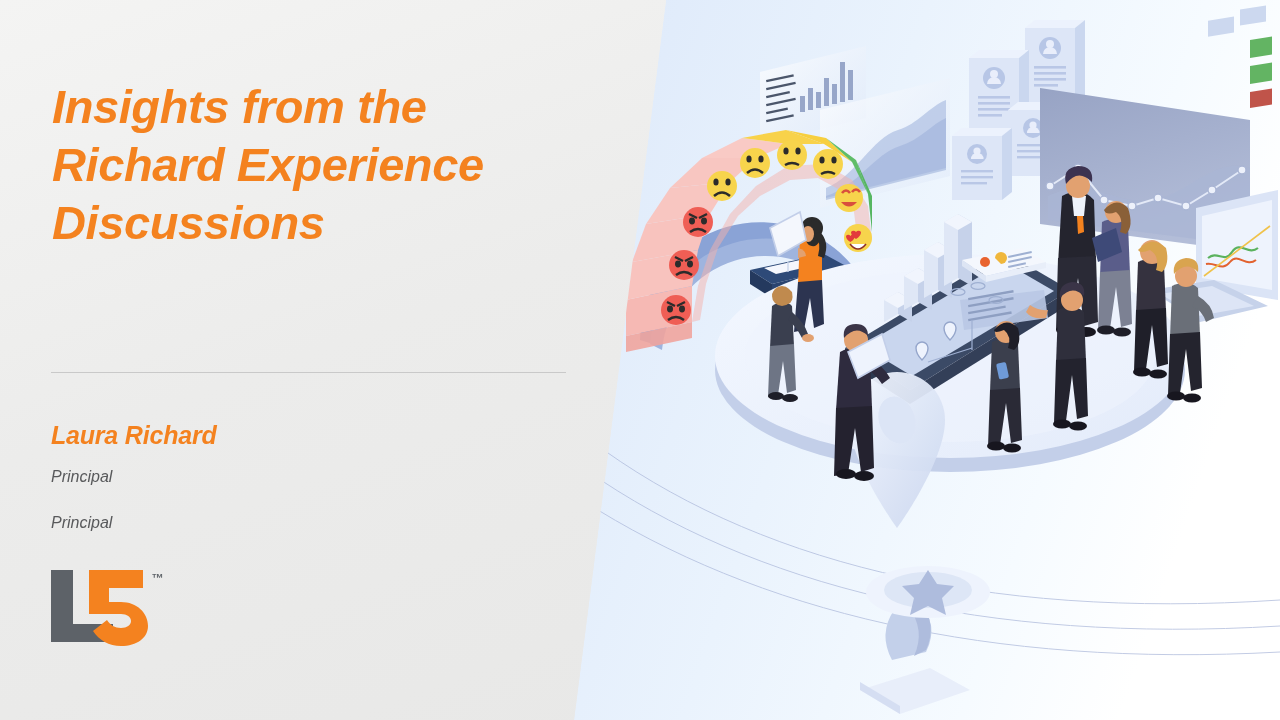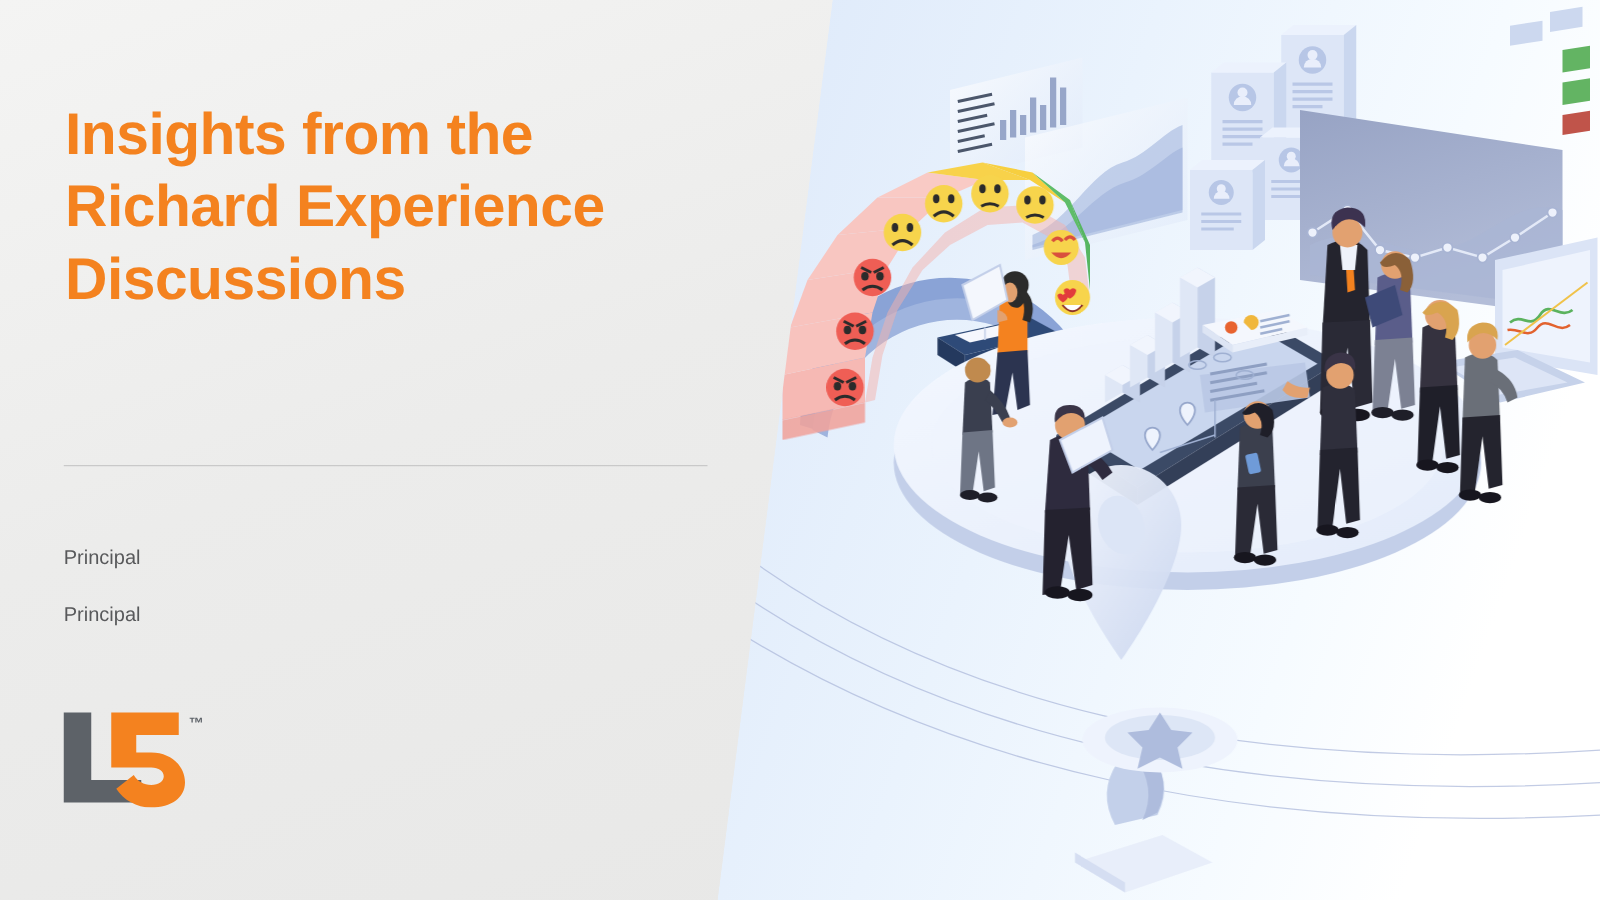--- a/index.html
+++ b/index.html
@@ -8,7 +8,7 @@
     font-family:"Liberation Sans", sans-serif;
     background:#ffffff;
   }
-  .slide{position:relative;width:1280px;height:720px;overflow:hidden;background:#f2f2f1;}
+  .slide{position:relative;width:1280px;height:720px;overflow:hidden;background:#f2f2f1;font-style:italic;}
 
   
   .left-panel{

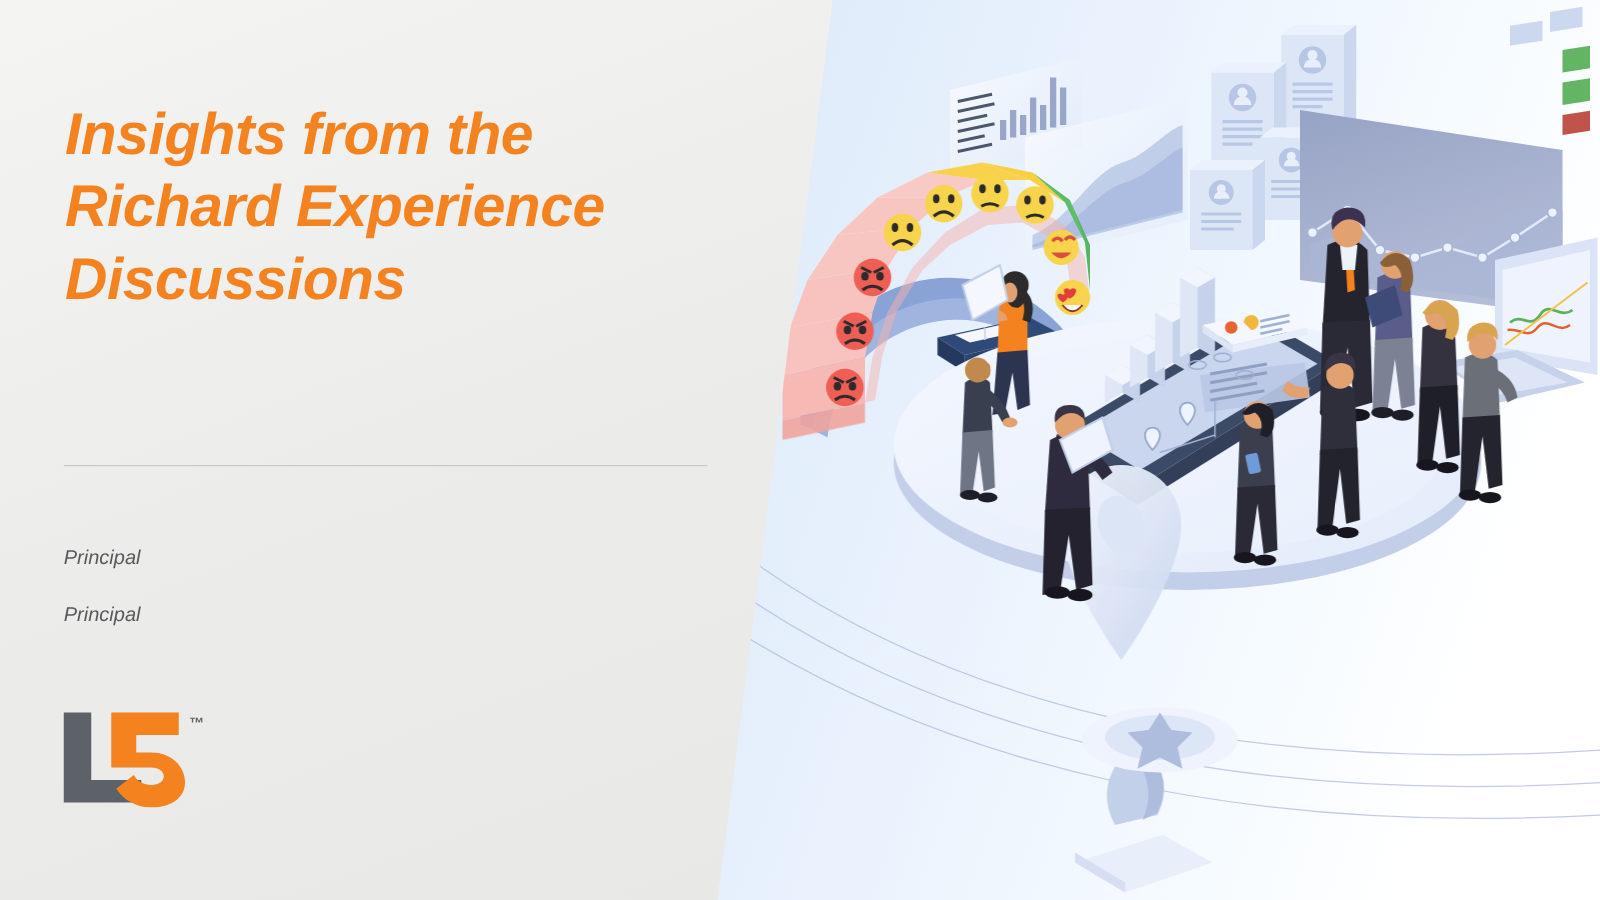--- a/index.html
+++ b/index.html
@@ -66,6 +66,7 @@
 
     <div class="presenters">
       <div class="person">
+        <div class="name">Laura Richard</div>
         <div class="role">Principal</div>
       </div>
       <div class="person">

